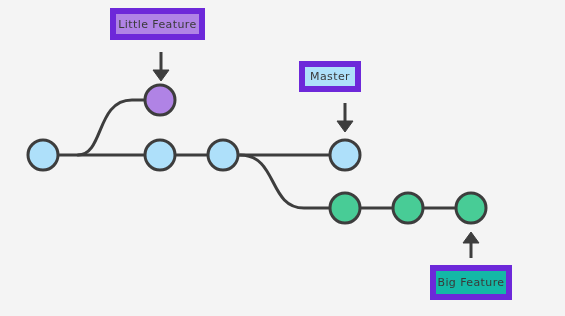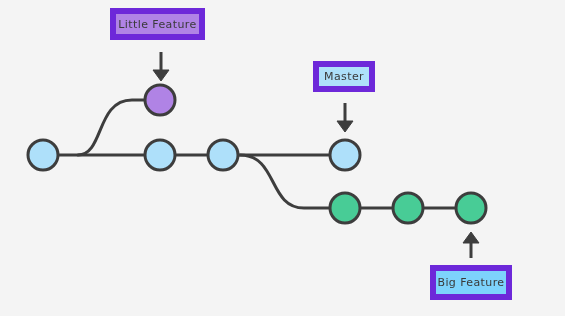--- a/index.html
+++ b/index.html
@@ -53,7 +53,7 @@
     font-size: 11px;
   }
   #label-master {
-    left: 313px;
+    left: 299px;
     top: 61px;
     width: 62px;
     height: 31px;

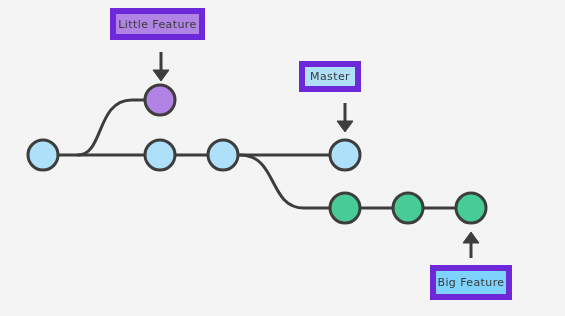--- a/index.html
+++ b/index.html
@@ -65,7 +65,7 @@
     top: 265px;
     width: 82px;
     height: 35px;
-    background: #7dd3fc;
+    background: #14b8a6;
     font-size: 11px;
   }
 </style>

